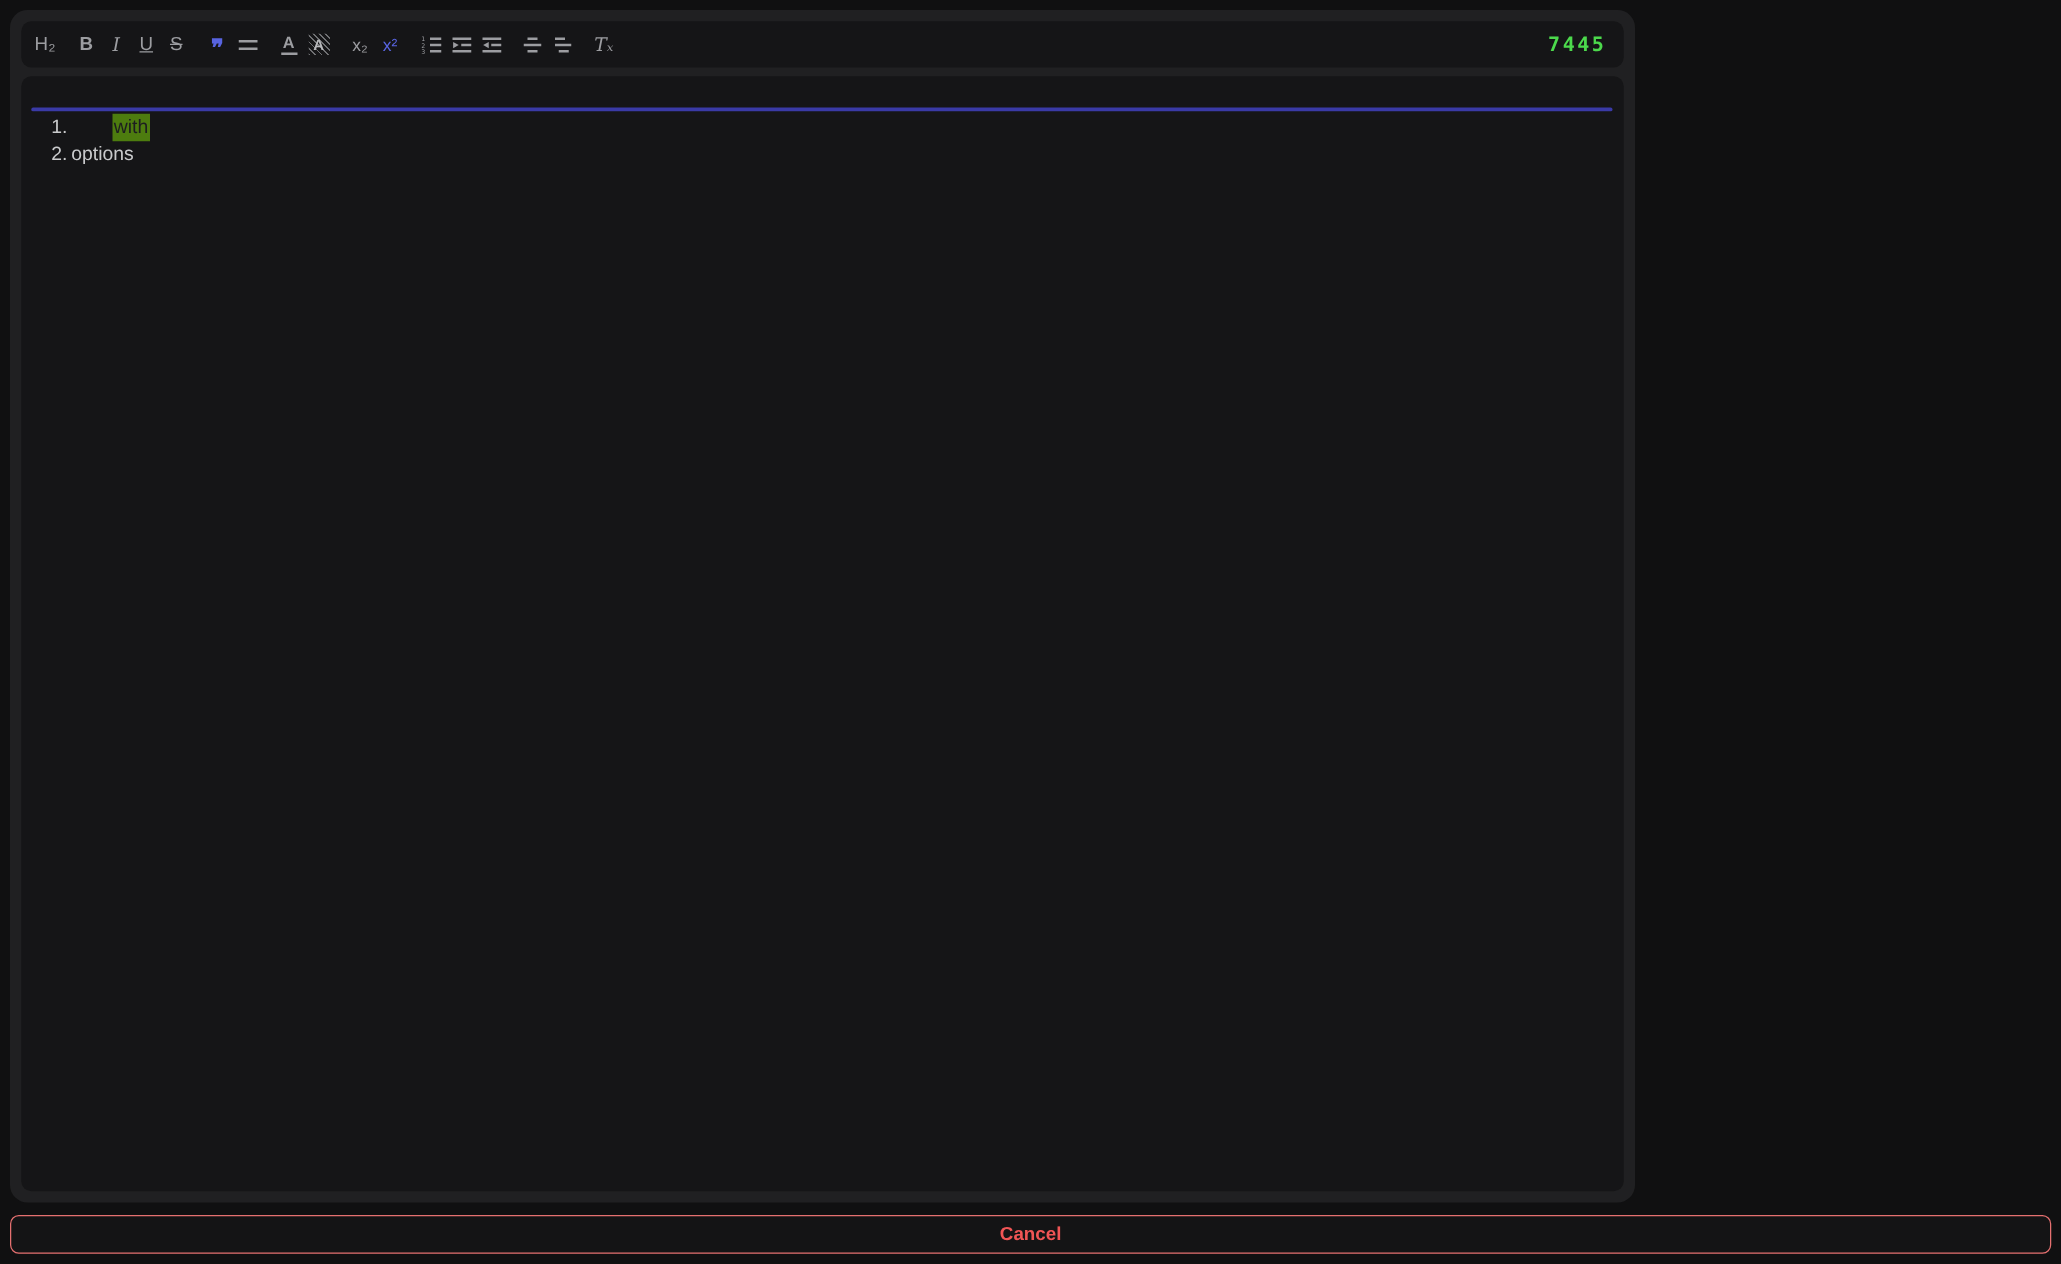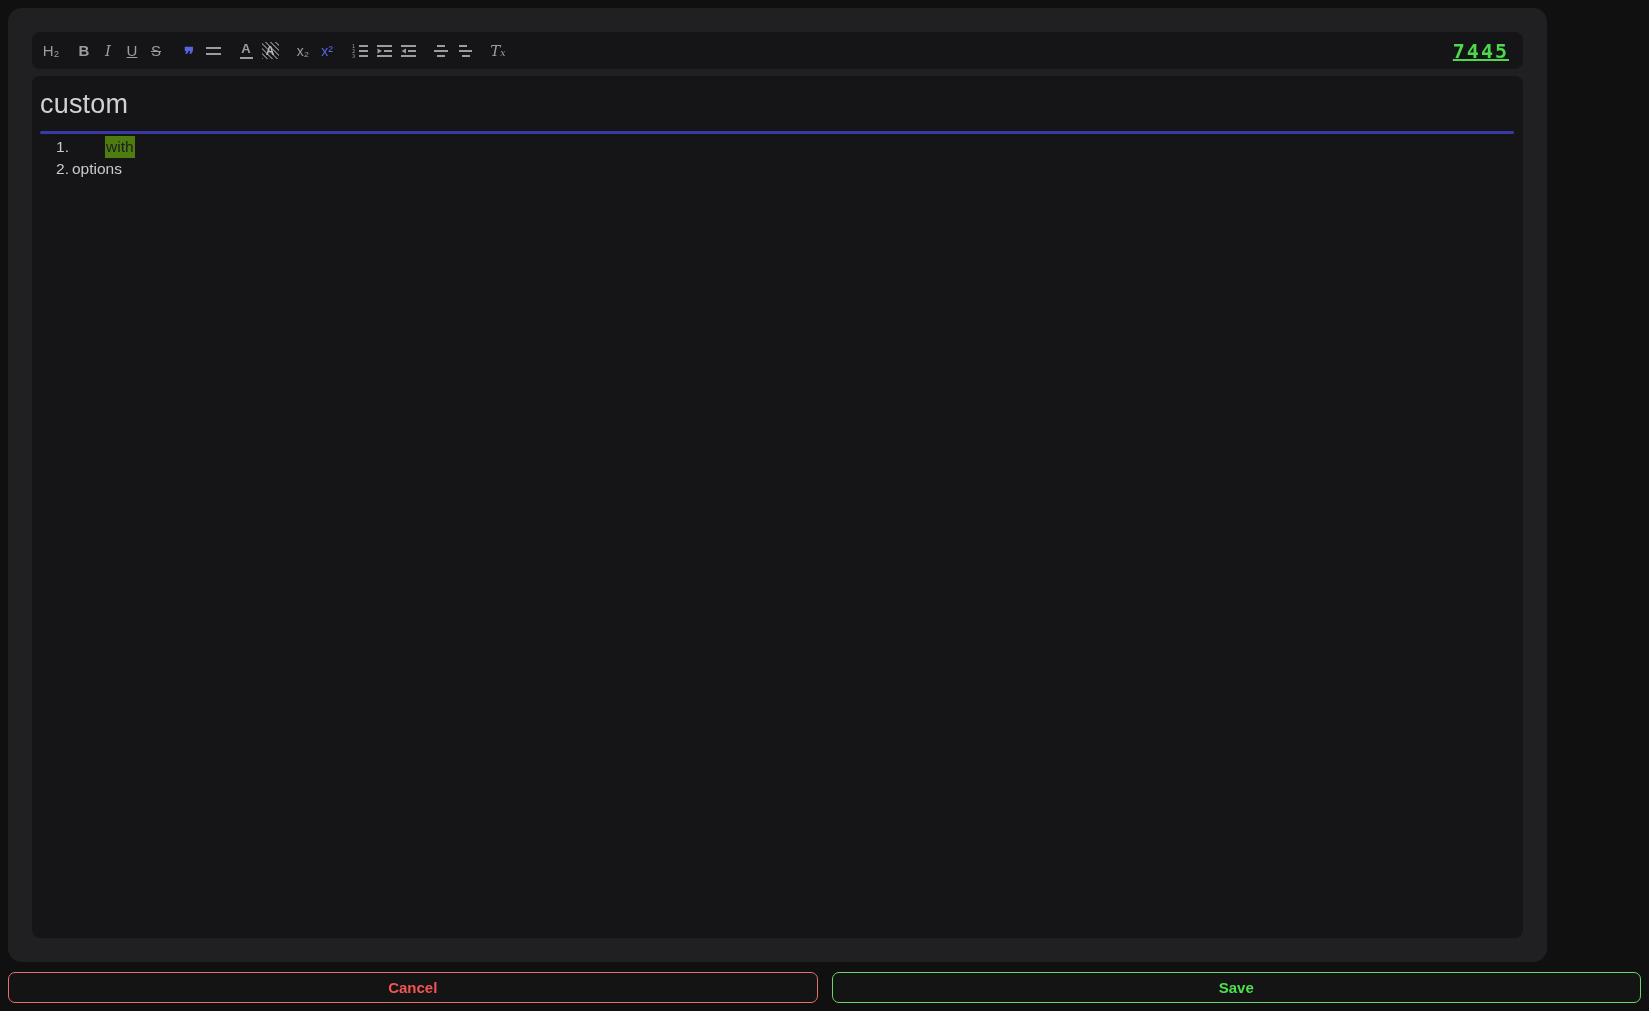--- a/index.html
+++ b/index.html
@@ -12,8 +12,8 @@
 
   
   .editor-card {
-    position:absolute; left:8px; top:8px; width:1539px; height:954px;
-    background:#202022; border-radius:14px; padding:24px;
+    position:absolute; left:8px; top:8px; width:1300px; height:954px;
+    background:#202022; border-radius:14px; padding:9px;
     display:flex; flex-direction:column;
   }
 

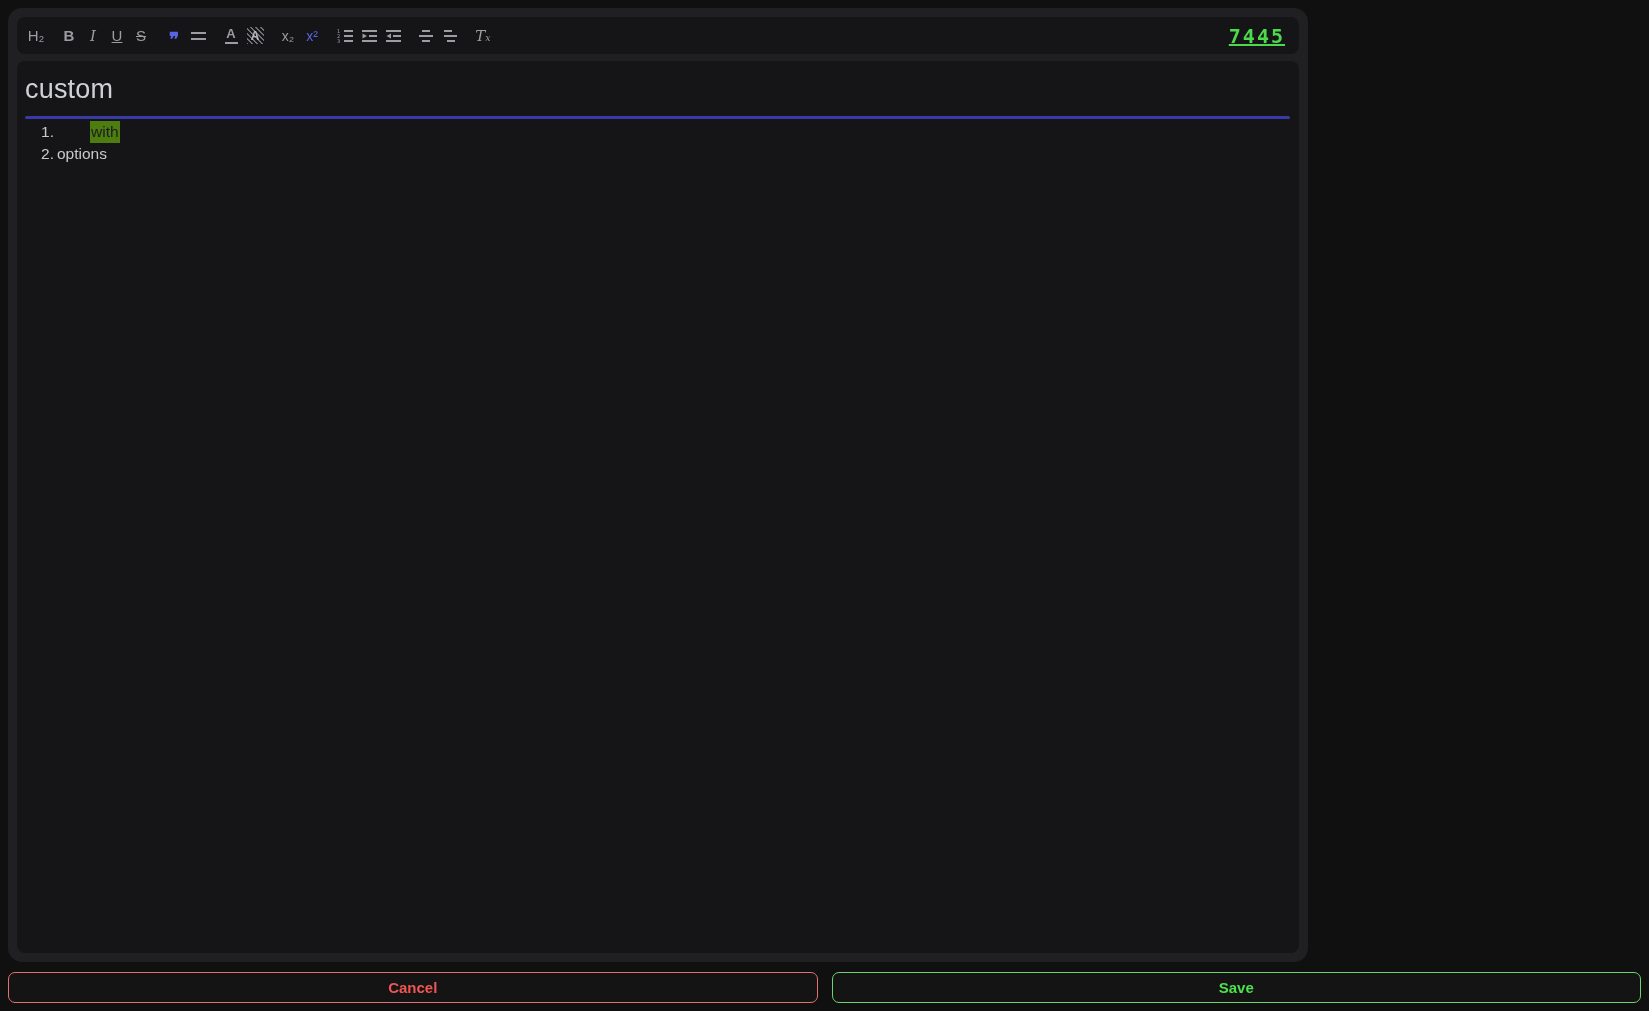--- a/index.html
+++ b/index.html
@@ -59,7 +59,7 @@
   .tb-spacer { flex:1 1 auto; }
   .char-count {
     font-family:"DejaVu Sans Mono", monospace; font-weight:700;
-    font-size:20px; color:#4cd94c; letter-spacing:2px; padding-right:4px;text-decoration:underline;
+    font-size:16px; color:#4cd94c; letter-spacing:2px; padding-right:4px;
   }
 
   

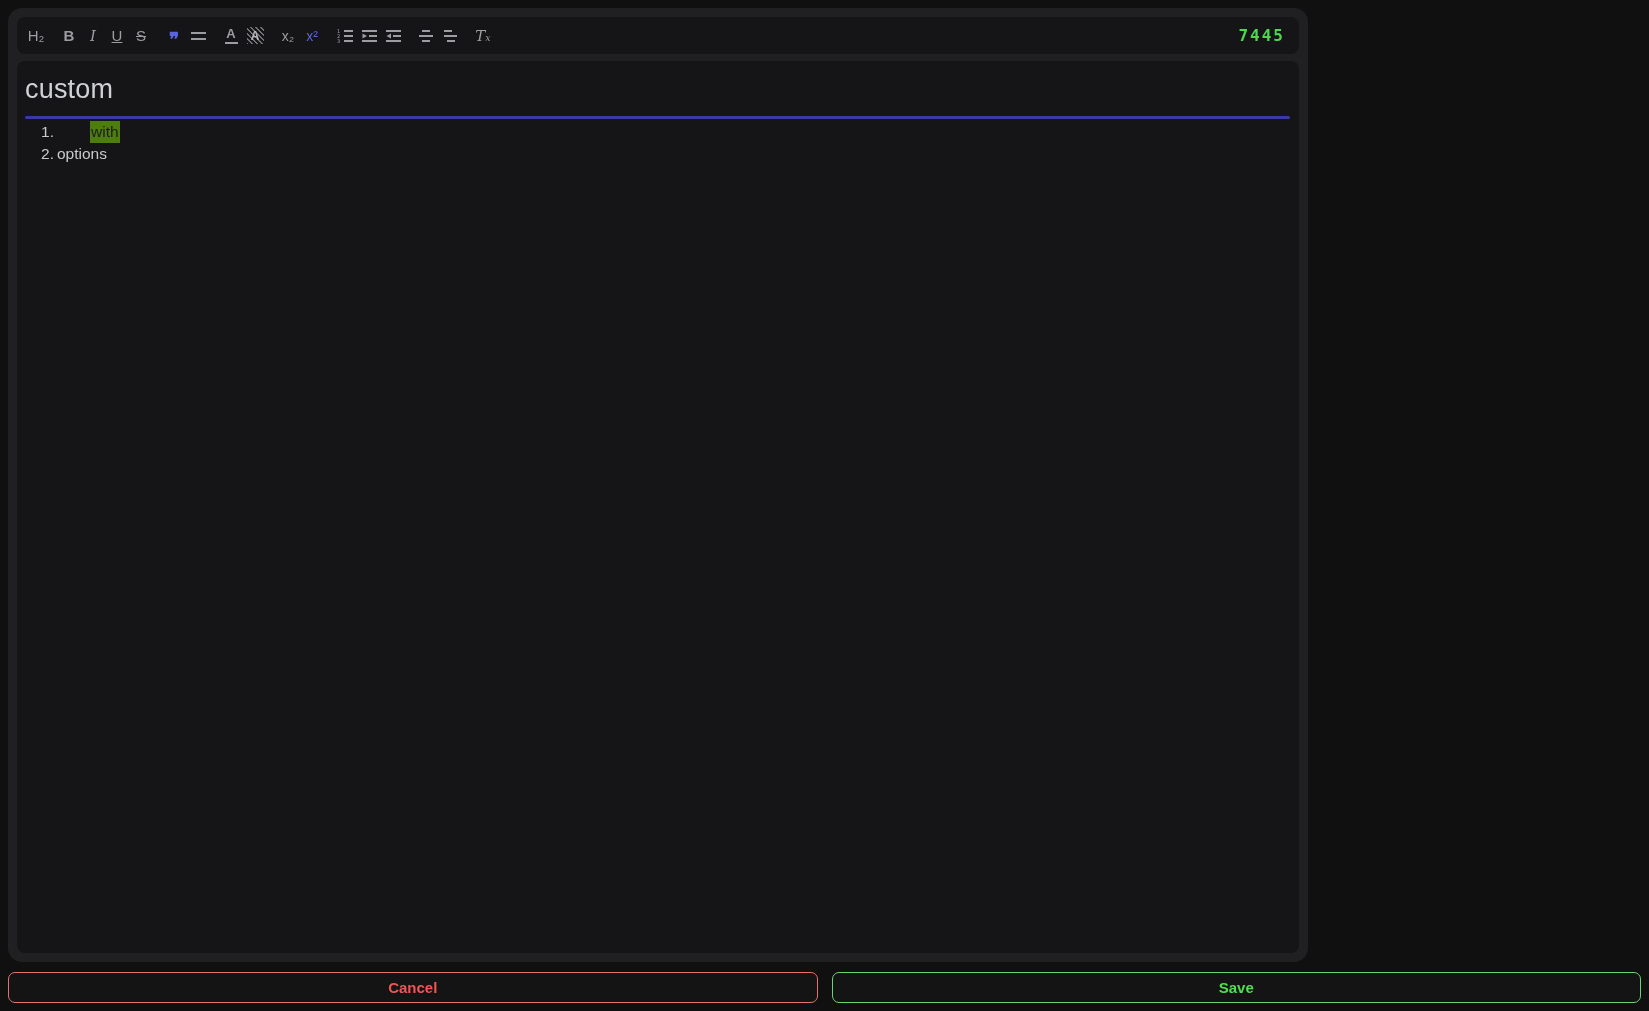--- a/index.html
+++ b/index.html
@@ -187,7 +187,6 @@
   </div>
 
   <div class="content">
-    <div class="doc-title">custom</div>
     <div class="doc-divider"></div>
 
     <ol class="doc-list">

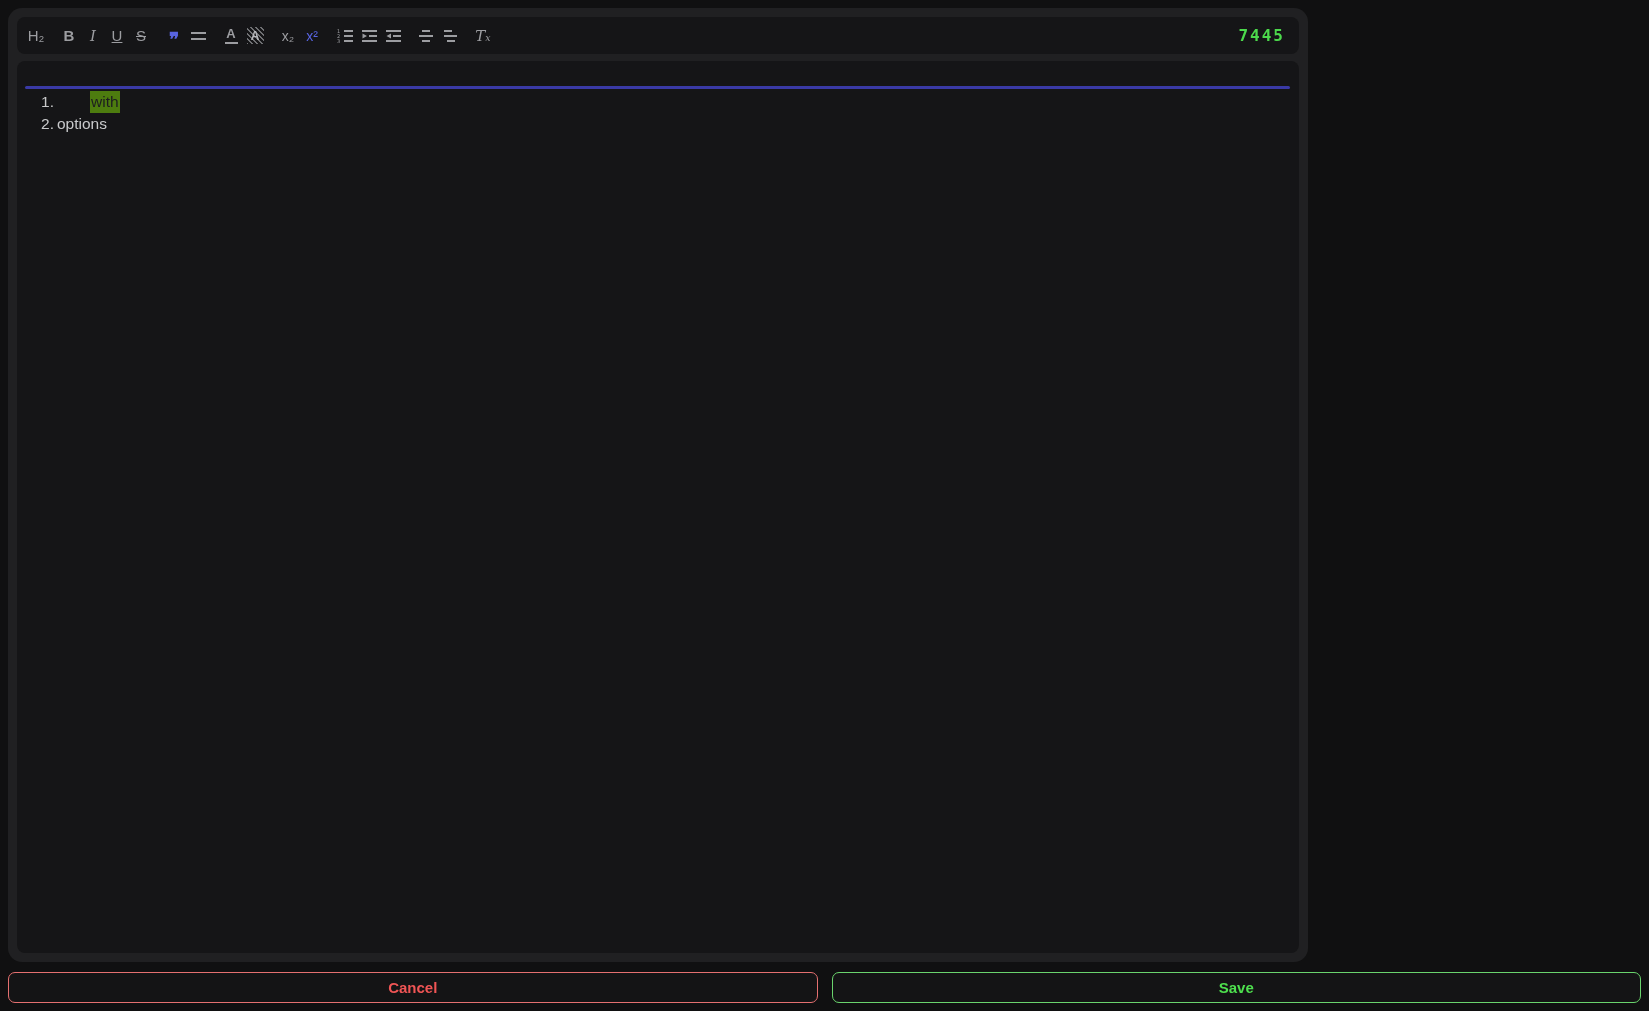--- a/index.html
+++ b/index.html
@@ -205,7 +205,6 @@
 
 <div class="footer">
   <button class="btn-cancel">Cancel</button>
-  <button class="btn-save">Save</button>
 </div>
 
 </body></html>

